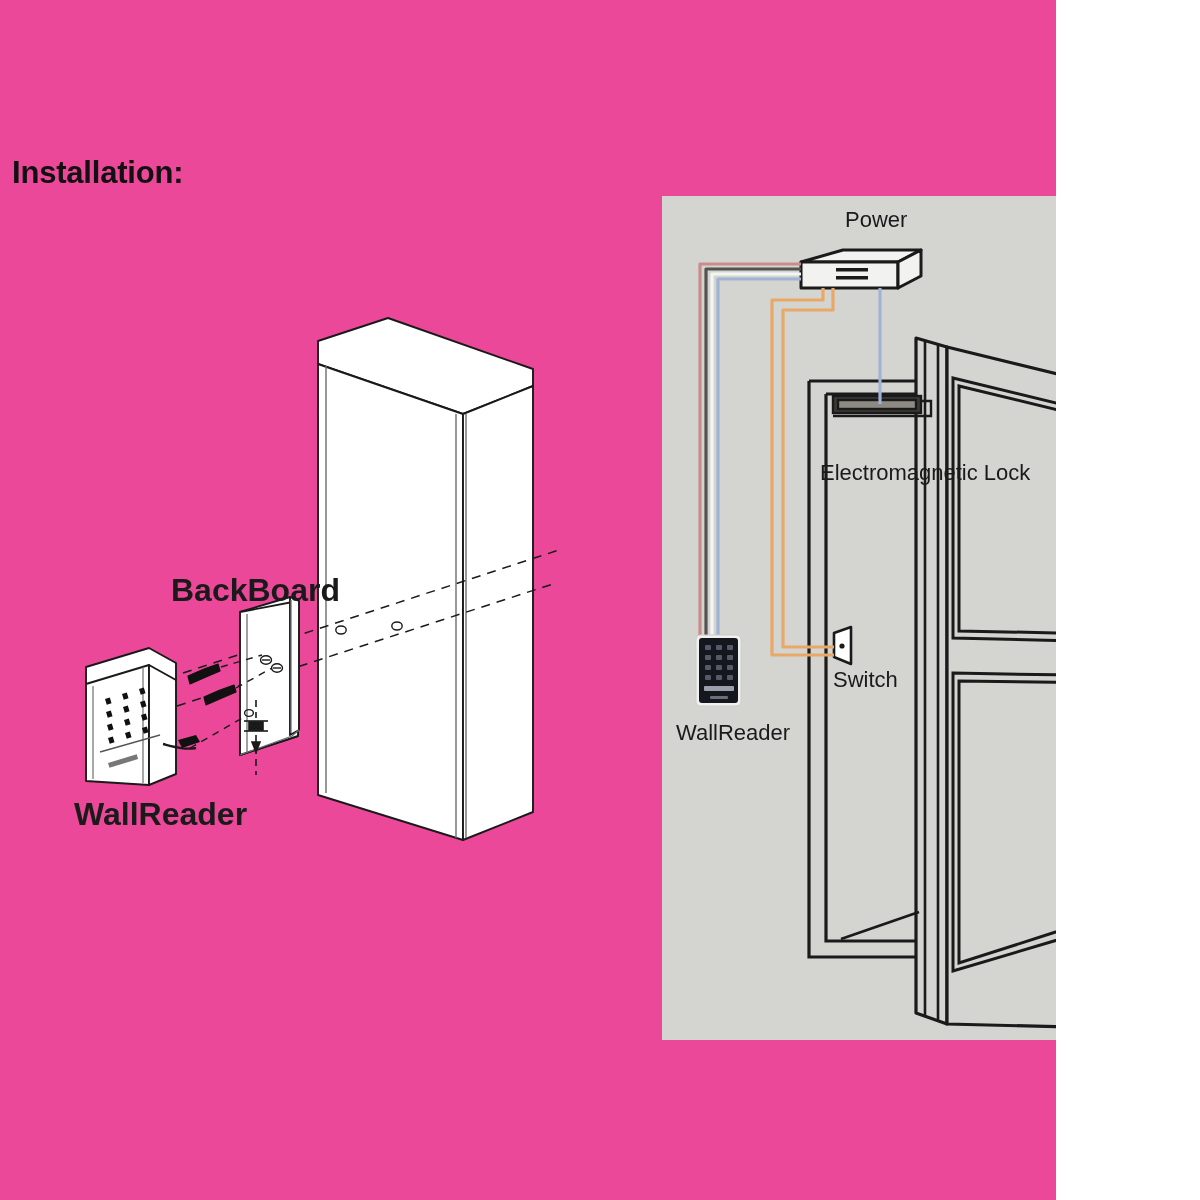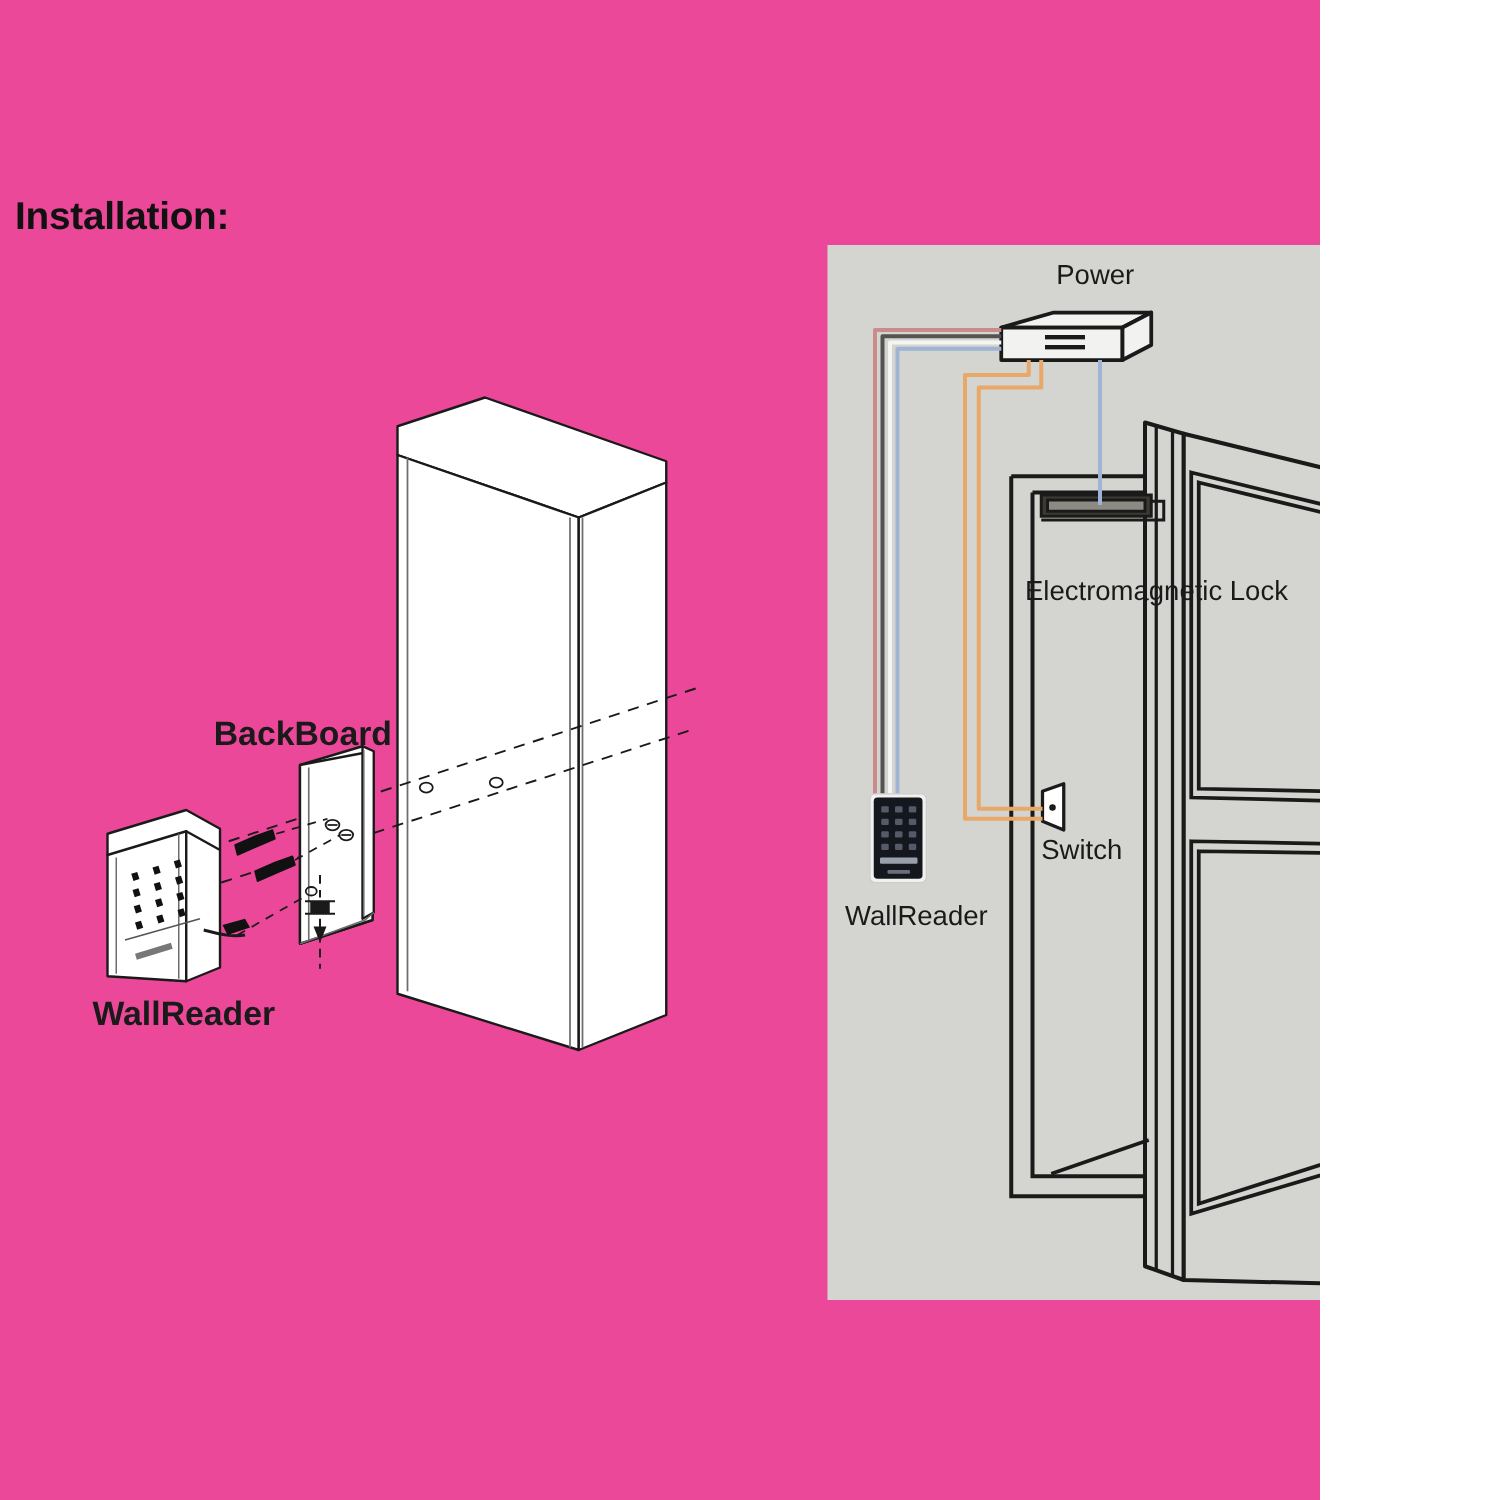--- a/index.html
+++ b/index.html
@@ -32,7 +32,7 @@
   }
   .lbl-bold {
     font-weight: bold;
-    font-size: 27px;
+    font-size: 32px;
   }
   .lbl-reg {
     font-weight: normal;

